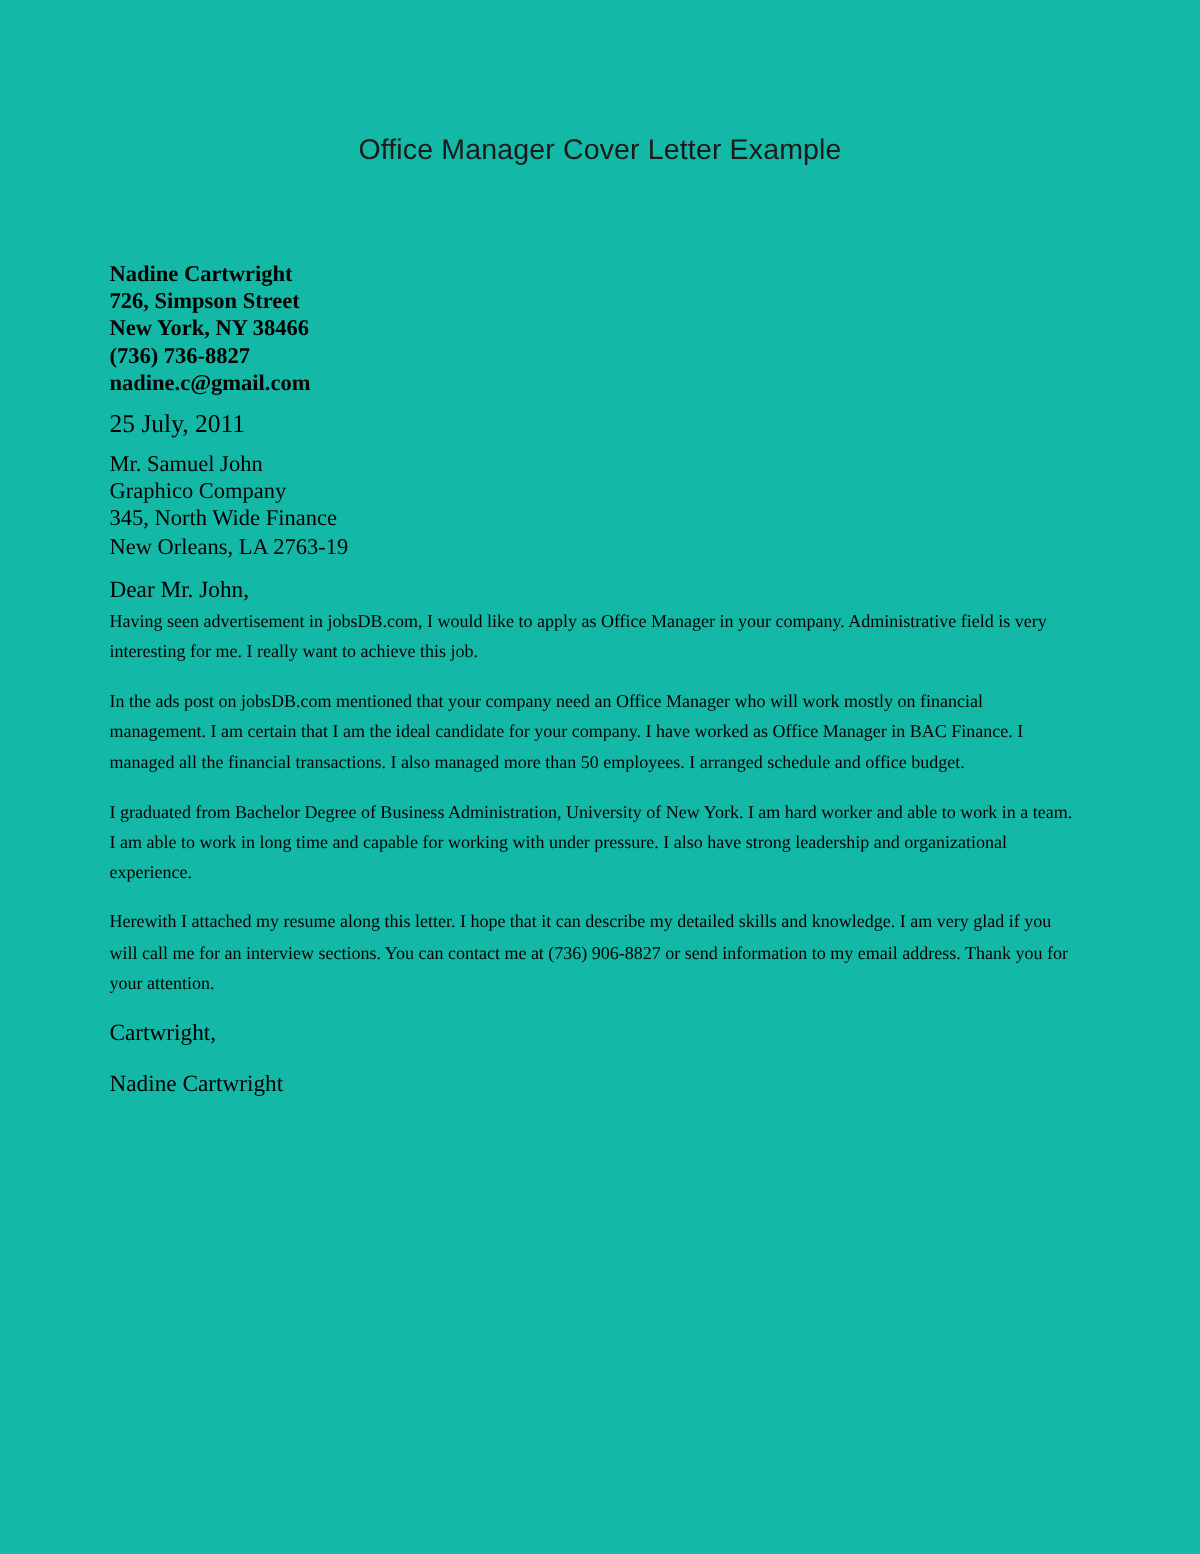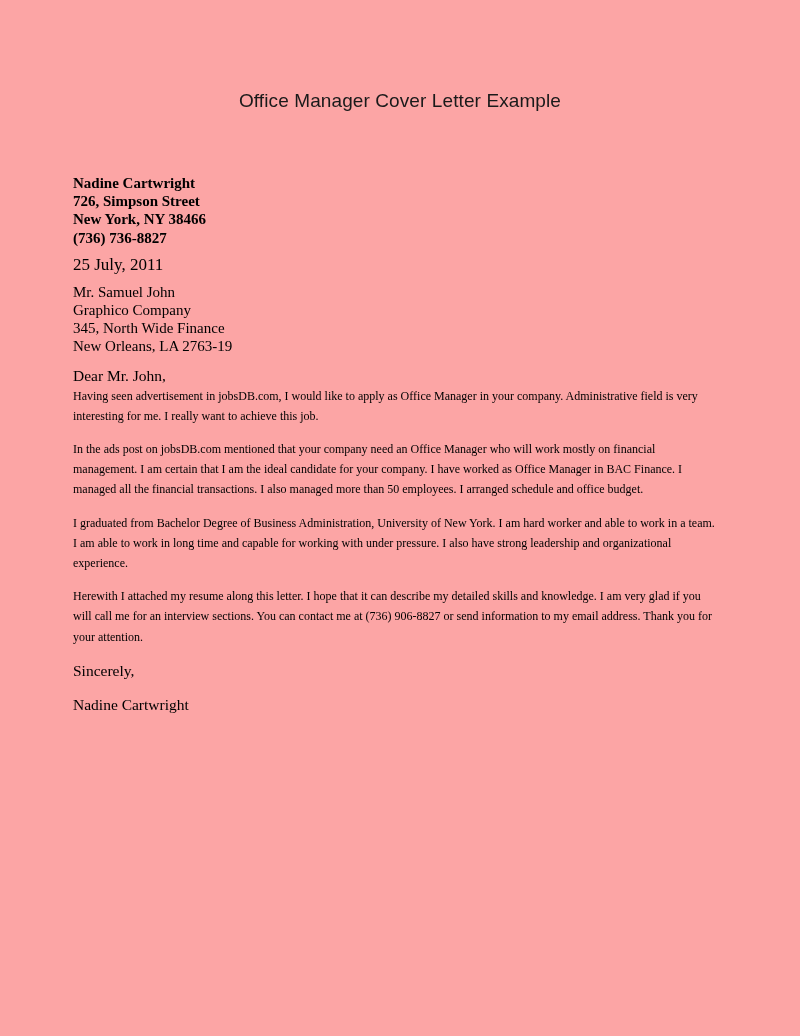--- a/index.html
+++ b/index.html
@@ -20,7 +20,7 @@
     position: relative;
     width: 800px;
     height: 1036px;
-    background: #fca5a5;
+    background: #14b8a6;
   }
 
   

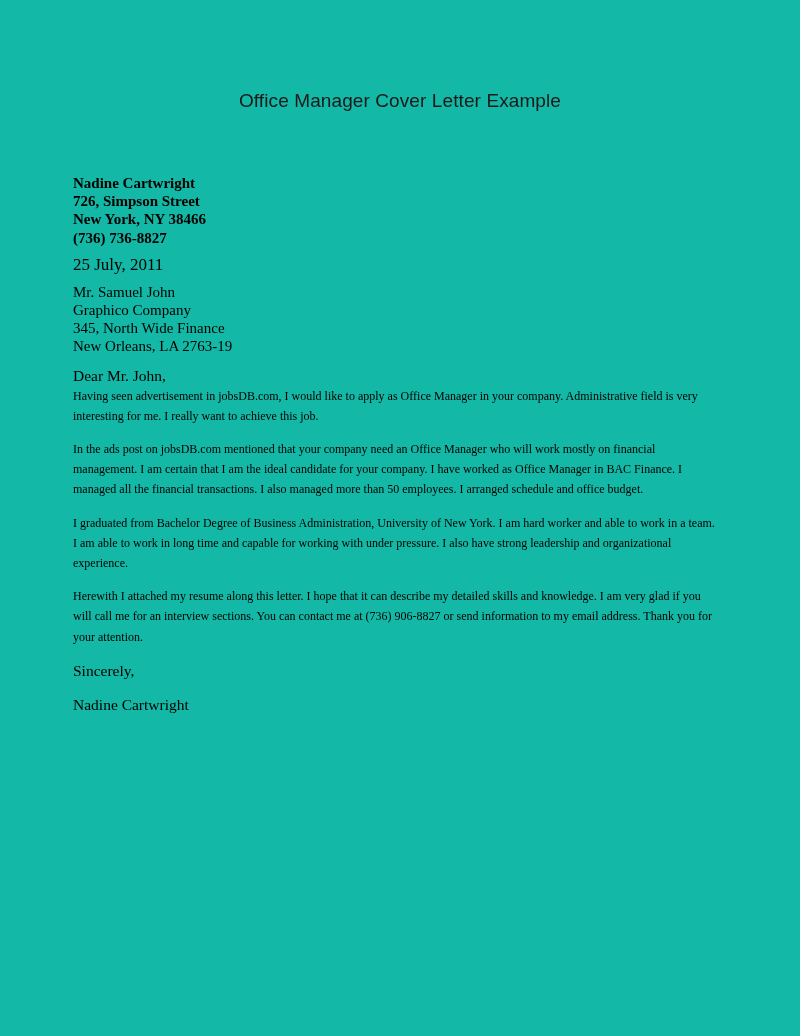--- a/index.html
+++ b/index.html
@@ -124,6 +124,7 @@
       <div class="line">726, Simpson Street</div>
       <div class="line">New York, NY 38466</div>
       <div class="line">(736) 736-8827</div>
+      <div class="line">nadine.c@gmail.com</div>
     </div>
 
     <div class="block date-line">25 July, 2011</div>

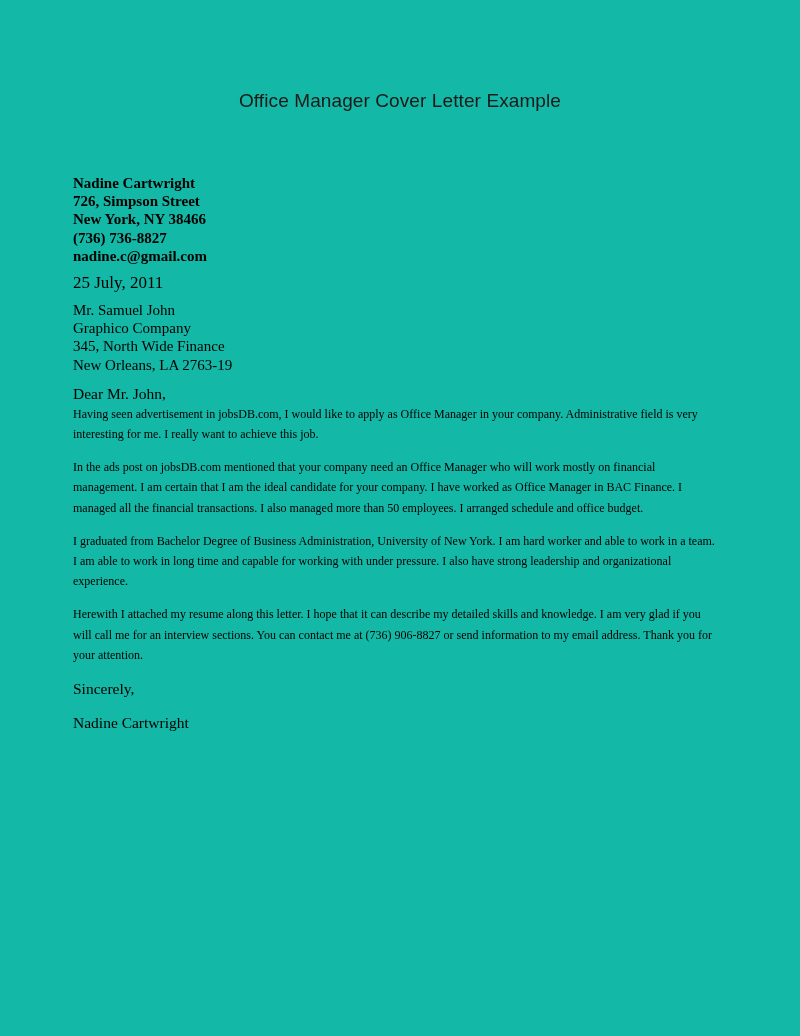--- a/index.html
+++ b/index.html
@@ -146,7 +146,7 @@
 
     <p class="para spaced">Herewith I attached my resume along this letter. I hope that it can describe my detailed skills and knowledge. I am very glad if you will call me for an interview sections. You can contact me at (736) 906-8827 or send information to my email address. Thank you for your attention.</p>
 
-    <div class="block closing">Sincerely,</div>
+    <div class="block closing">Cartwright,</div>
 
     <div class="block signature">Nadine Cartwright</div>
 

